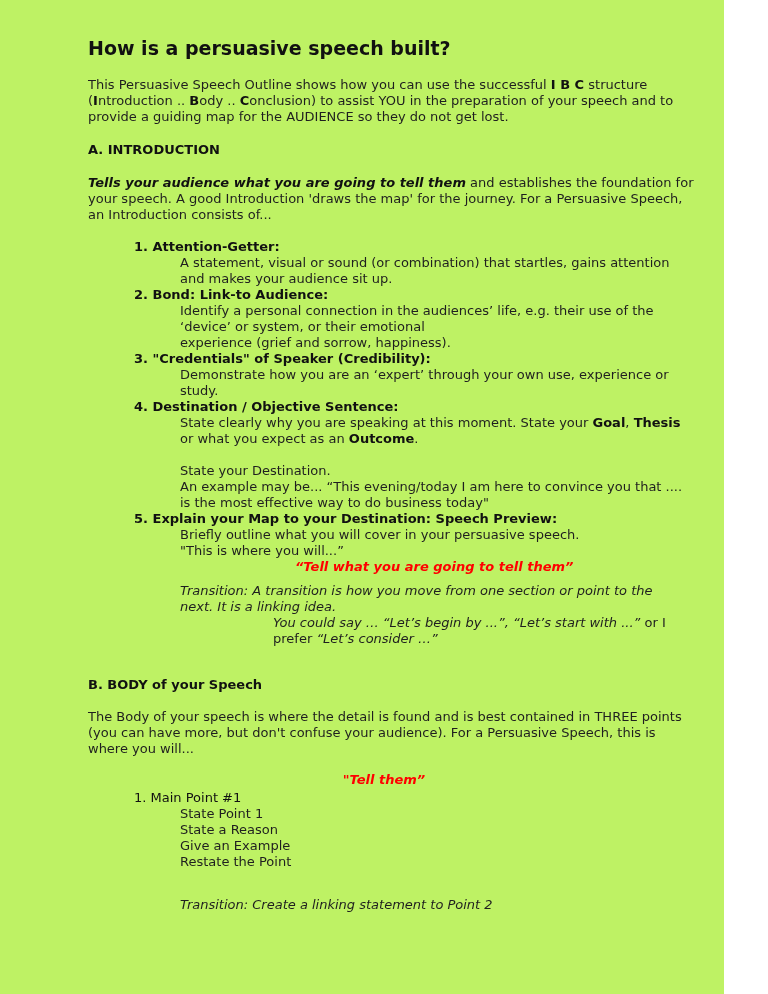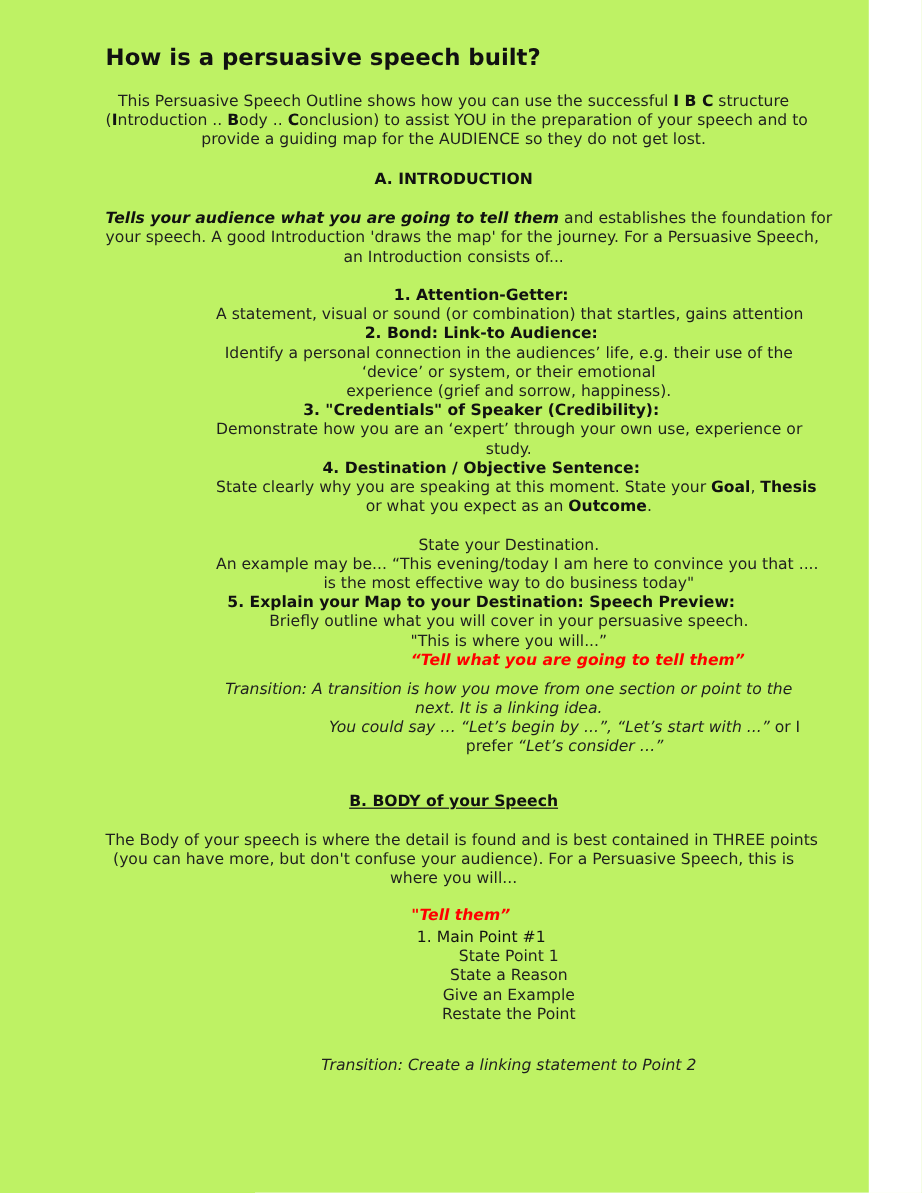--- a/index.html
+++ b/index.html
@@ -14,7 +14,7 @@
     box-sizing:border-box;
     padding:37px 56px 0 88px;
   }
-  .blk{margin:0;white-space:nowrap;text-align:center;}
+  .blk{margin:0;white-space:nowrap;}
   .title{
     font-size:19px;line-height:23px;font-weight:bold;color:#111;
     margin:0 0 17px 0;white-space:nowrap;

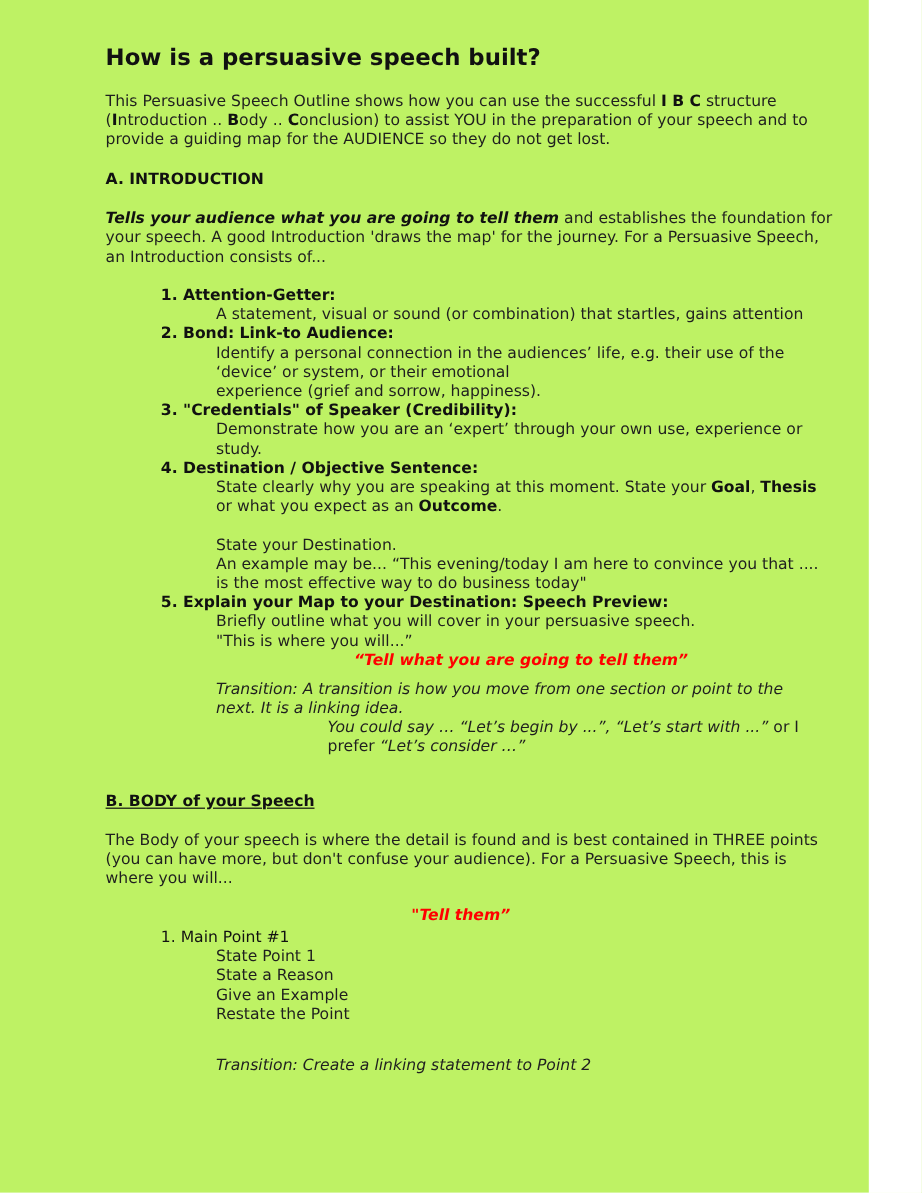--- a/index.html
+++ b/index.html
@@ -50,7 +50,7 @@
 
   <div class="mt16">
     <div class="blk ind1"><span class="rb" style="font-weight: bold; color: rgb(17, 17, 17);">1. Attention-Getter:</span></div>
-    <div class="blk ind2"><span class="rb">A statement, visual or sound (or combination) that startles, gains attention</span><br></div>
+    <div class="blk ind2"><span class="rb">A statement, visual or sound (or combination) that startles, gains attention</span><br><span class="rb">and makes your audience sit up.</span></div>
 
     <div class="blk ind1"><span class="rb" style="font-weight: bold; color: rgb(17, 17, 17);">2. Bond: Link-to Audience:</span></div>
     <div class="blk ind2"><span class="rb">Identify a personal connection in the audiences’ life, e.g. their use of the</span><br><span class="rb">‘device’ or system, or their emotional</span><br><span class="rb">experience (grief and sorrow, happiness).</span></div>

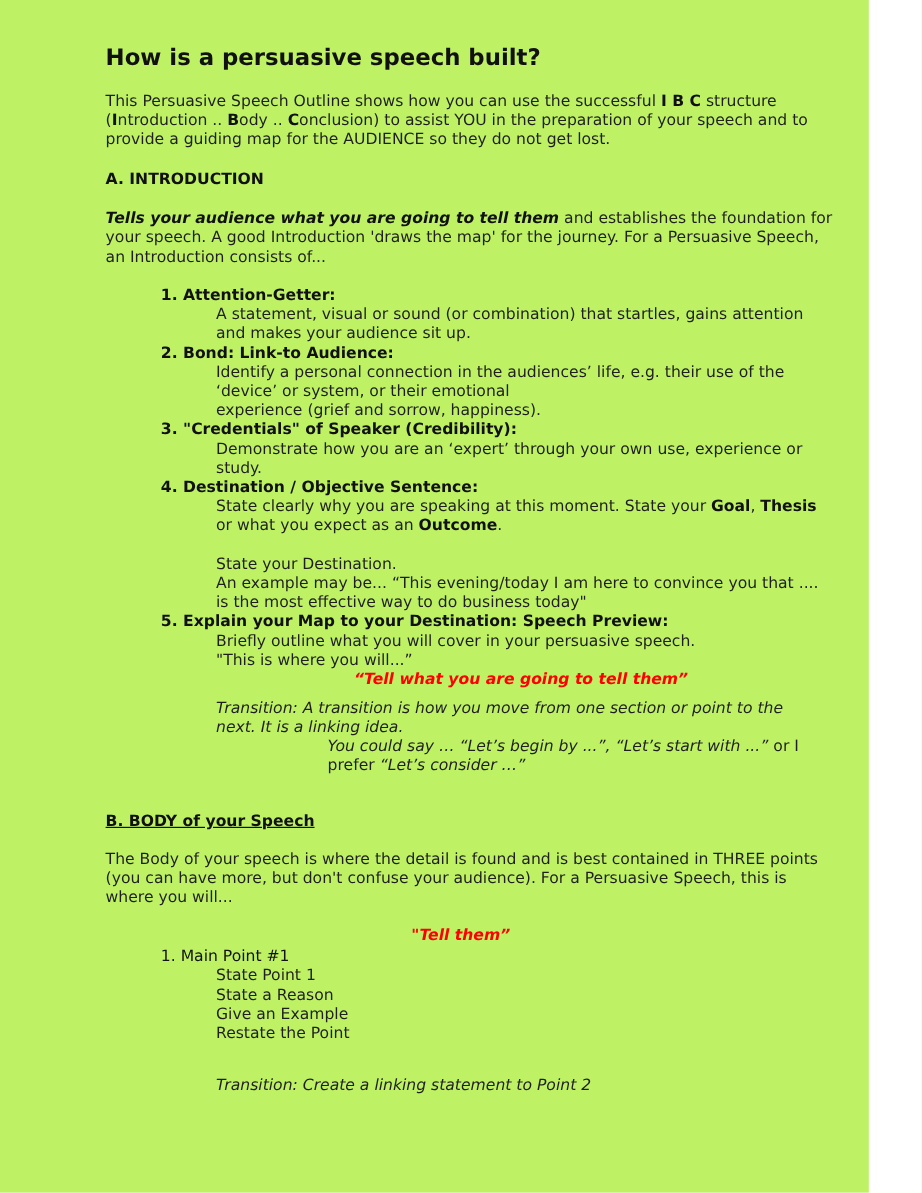--- a/index.html
+++ b/index.html
@@ -32,7 +32,7 @@
   .mt16{margin-top:16px;}
   .mt17{margin-top:17px;}
   .mt27{margin-top:27px;}
-  .mt30{margin-top:30px;text-decoration:underline;}
+  .mt30{margin-top:30px;}
   .rb{  }
 </style>
 </head>

